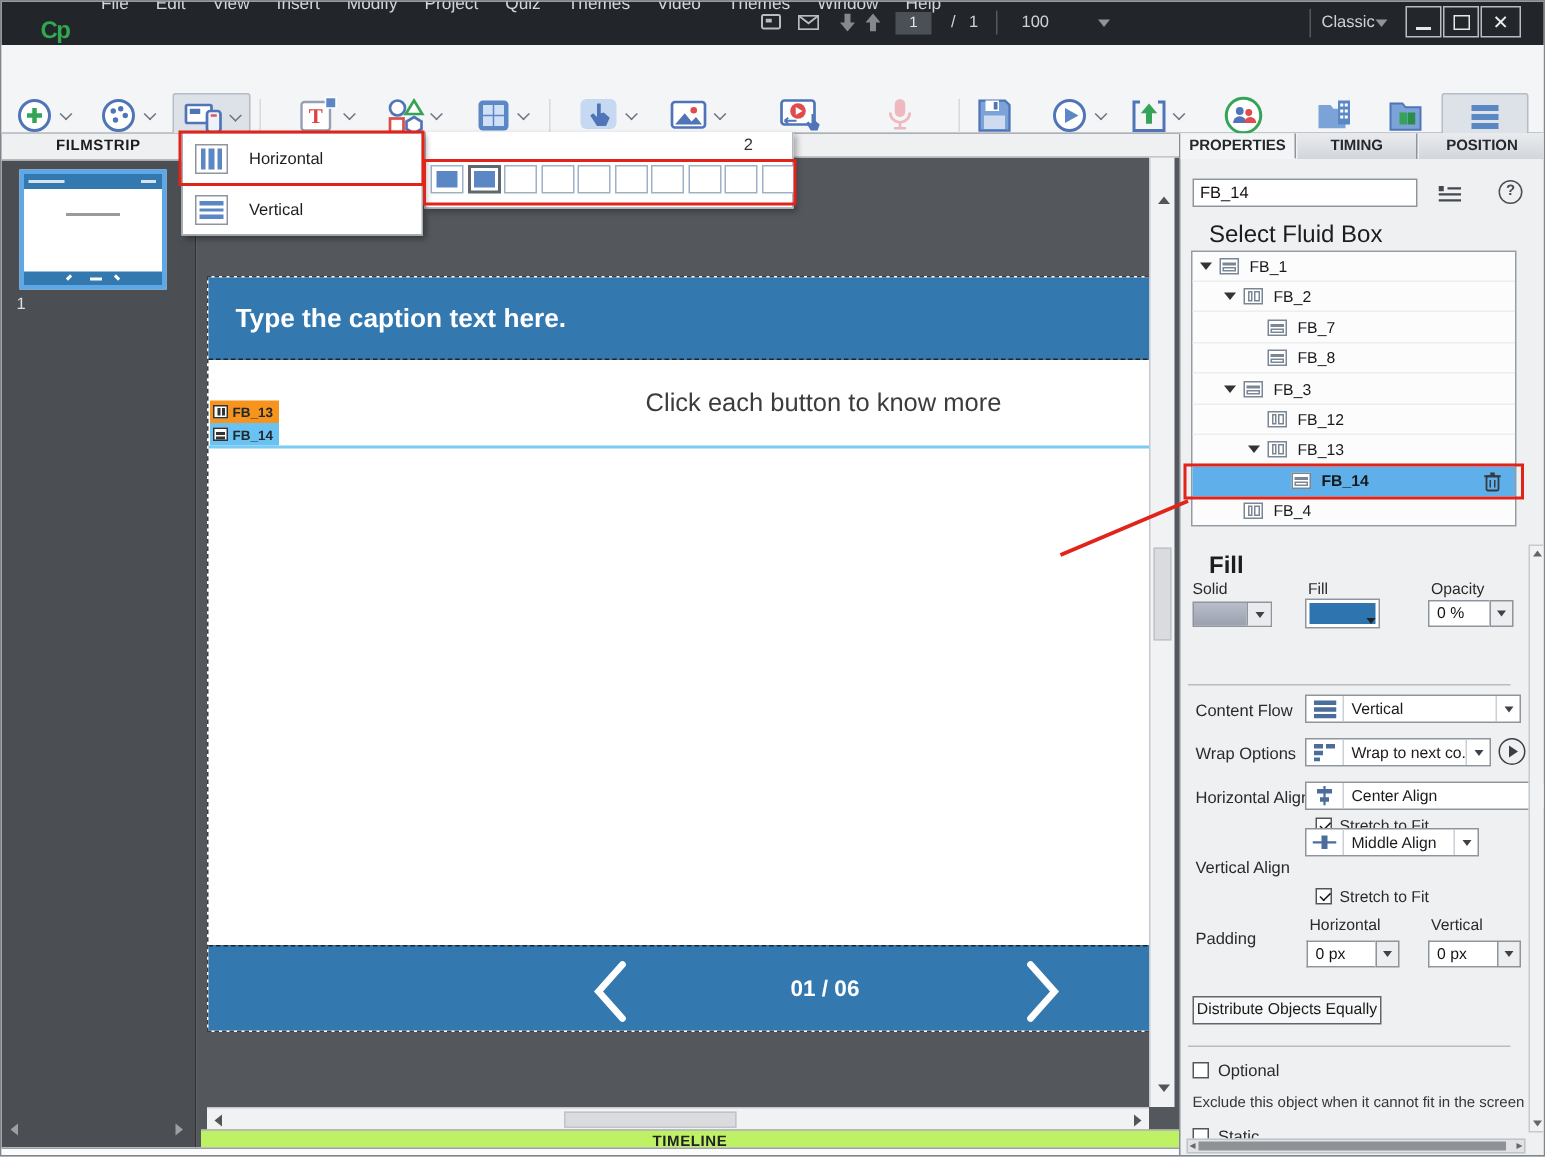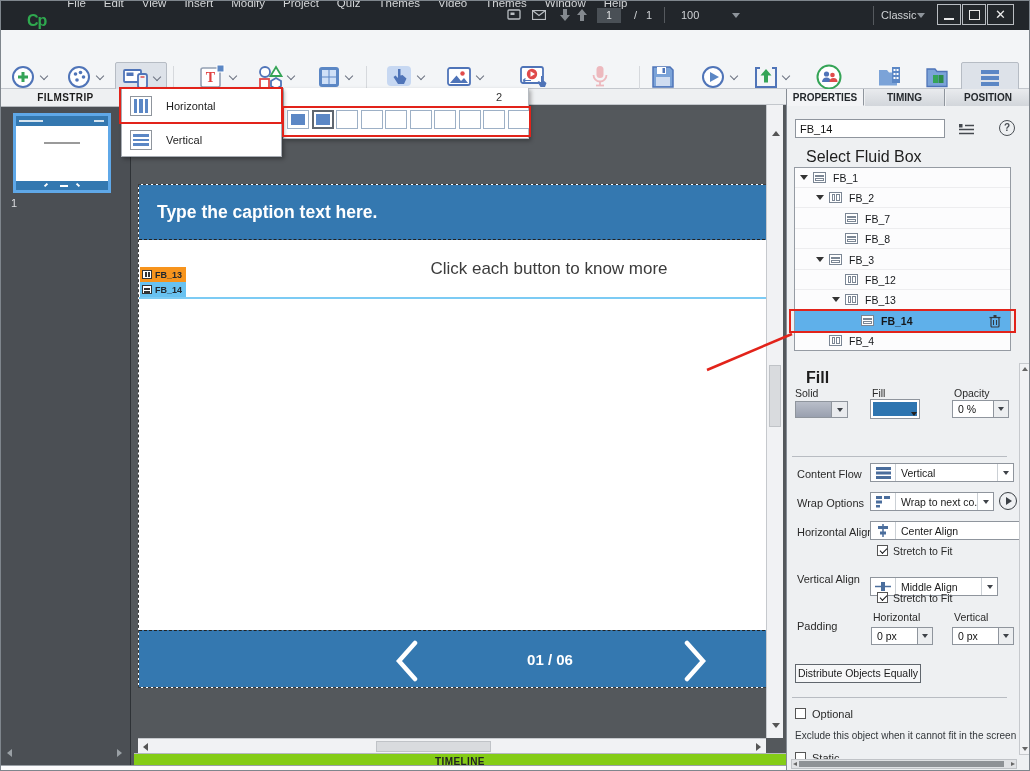--- a/index.html
+++ b/index.html
@@ -595,7 +595,7 @@
     <div class="psmall" style="left:106px;top:456px">Stretch to Fit</div>
 
     <div class="psmall" style="left:10px;top:484px;font-size:11px">Vertical Align</div>
-    <div class="dd" style="left:83px;top:488px;width:128px">
+    <div class="dd" style="left:83px;top:463px;width:116px">
       <div class="dd-icon">
           <svg width="16" height="13">
             <line x1="0" y1="6.5" x2="16" y2="6.5" stroke="#4a6d9c" stroke-width="1.5"></line>

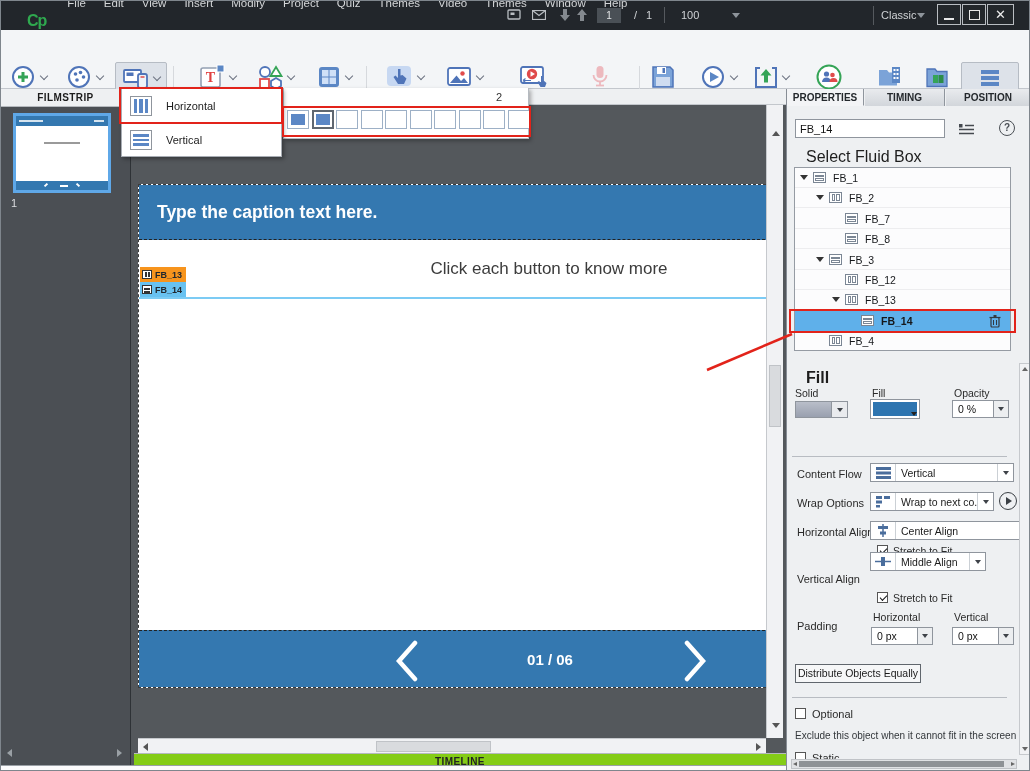--- a/index.html
+++ b/index.html
@@ -59,7 +59,7 @@
   .pager { position:absolute; left:376px; top:20px; width:70px; text-align:center; color:#fff; font-weight:bold; font-size:15px; }
   .scroll-track { background:#f1f2f4; }
   .sthumb { position:absolute; background:#d9dbde; border:1px solid #c0c3c7; }
-  .timeline { position:absolute; left:3px; top:664px; width:652px; height:16px; background:#84cc16; border-top:1px solid #b5b9be; border-bottom:1px solid #cfd2d6; font-size:10px; font-weight:bold; color:#222; text-align:center; line-height:15px; letter-spacing:0.4px; }
+  .timeline { position:absolute; left:3px; top:664px; width:652px; height:16px; background:#bef264; border-top:1px solid #b5b9be; border-bottom:1px solid #cfd2d6; font-size:10px; font-weight:bold; color:#222; text-align:center; line-height:15px; letter-spacing:0.4px; }
 
   
   .rpanel { position:absolute; left:785px; top:88px; width:245px; height:683px; background:#eef0f2; border-left:1px solid #878d95; }

